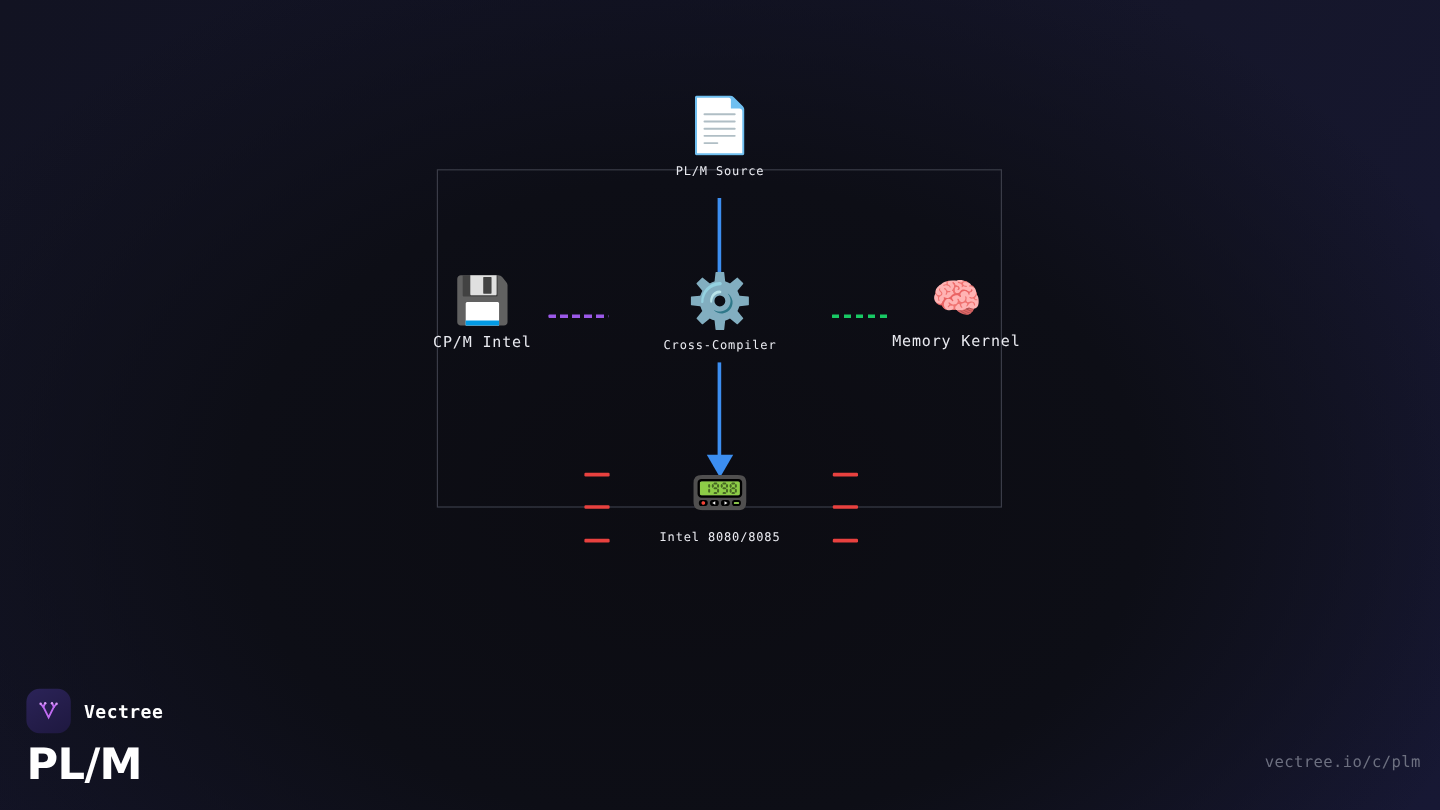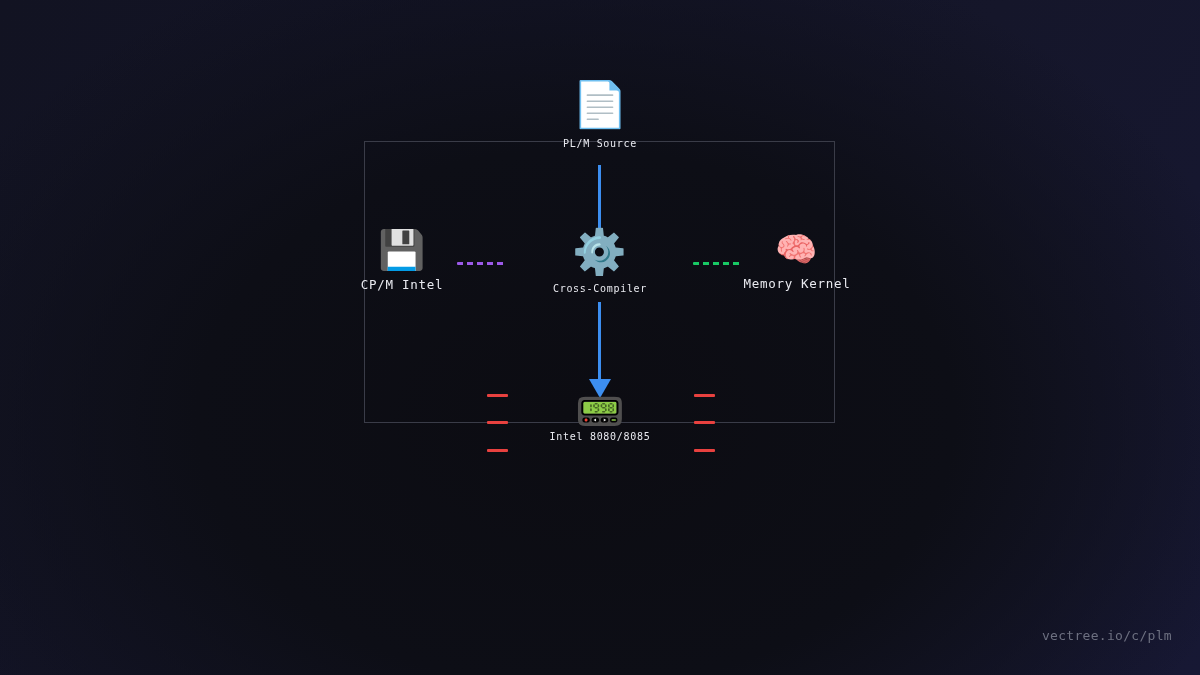--- a/index.html
+++ b/index.html
@@ -68,7 +68,7 @@
 
   #node-cpu       { left: 600px; top: 391px; }
   #node-cpu .glyph{ font-size: 40px; }
-  #node-cpu .node-label { margin-top: 0; }
+  #node-cpu .node-label { margin-top: 12px; }
 
   #node-kernel       { left: 402px; top: 231px; }
   #node-kernel .glyph{ font-size: 38px; }

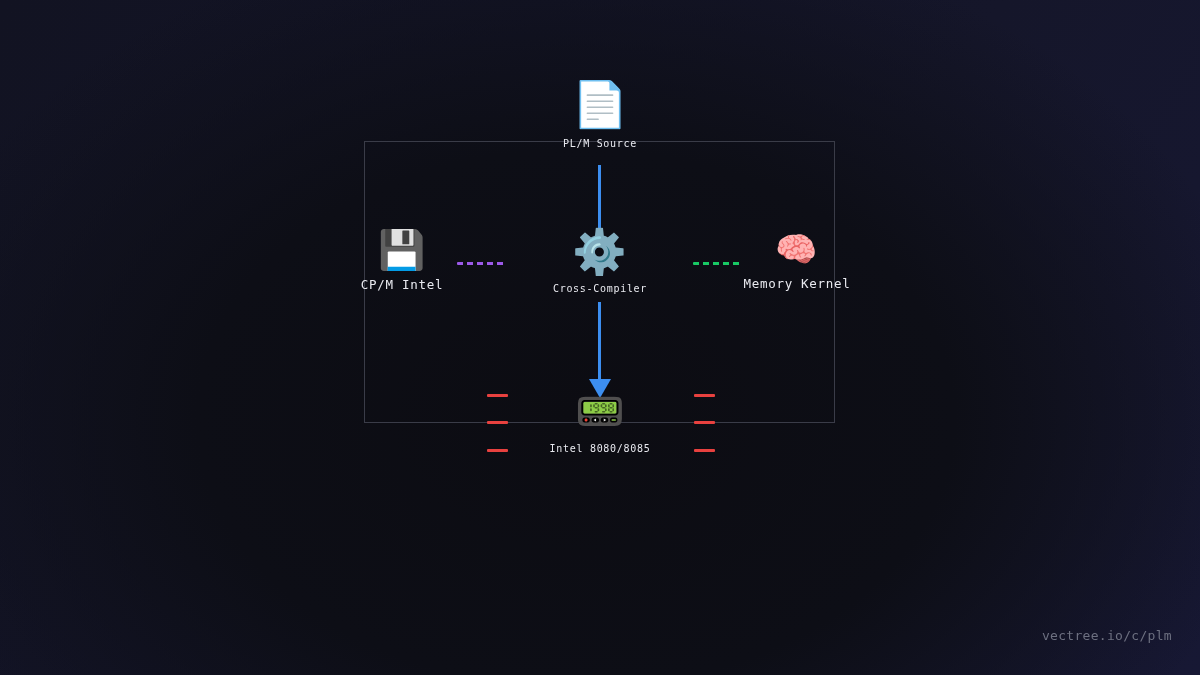--- a/index.html
+++ b/index.html
@@ -233,6 +233,29 @@
     <span class="node-label">Memory Kernel</span>
   </div>
 
+  <div id="brand">
+    <div id="brand-row">
+      <div id="brand-logo">
+        <svg width="21" height="21" viewBox="0 0 24 24" aria-hidden="true">
+          <g stroke="#c06bf2" stroke-width="1.8" stroke-linecap="round" fill="none">
+            <path d="M7 8 L12 18 L17 8"></path>
+            <path d="M7 8 L4.6 5.4"></path>
+            <path d="M7 8 L8.6 4.9"></path>
+            <path d="M17 8 L19.4 5.4"></path>
+            <path d="M17 8 L15.4 4.9"></path>
+          </g>
+          <g fill="#d89bf7">
+            <circle cx="4.4" cy="5.0" r="1.15"></circle>
+            <circle cx="8.8" cy="4.5" r="1.15"></circle>
+            <circle cx="19.6" cy="5.0" r="1.15"></circle>
+            <circle cx="15.2" cy="4.5" r="1.15"></circle>
+          </g>
+        </svg>
+      </div>
+      <div id="brand-name">Vectree</div>
+    </div>
+    <div id="brand-title">PL/M</div>
+  </div>
 
   <div id="footer-url">vectree.io/c/plm</div>
 

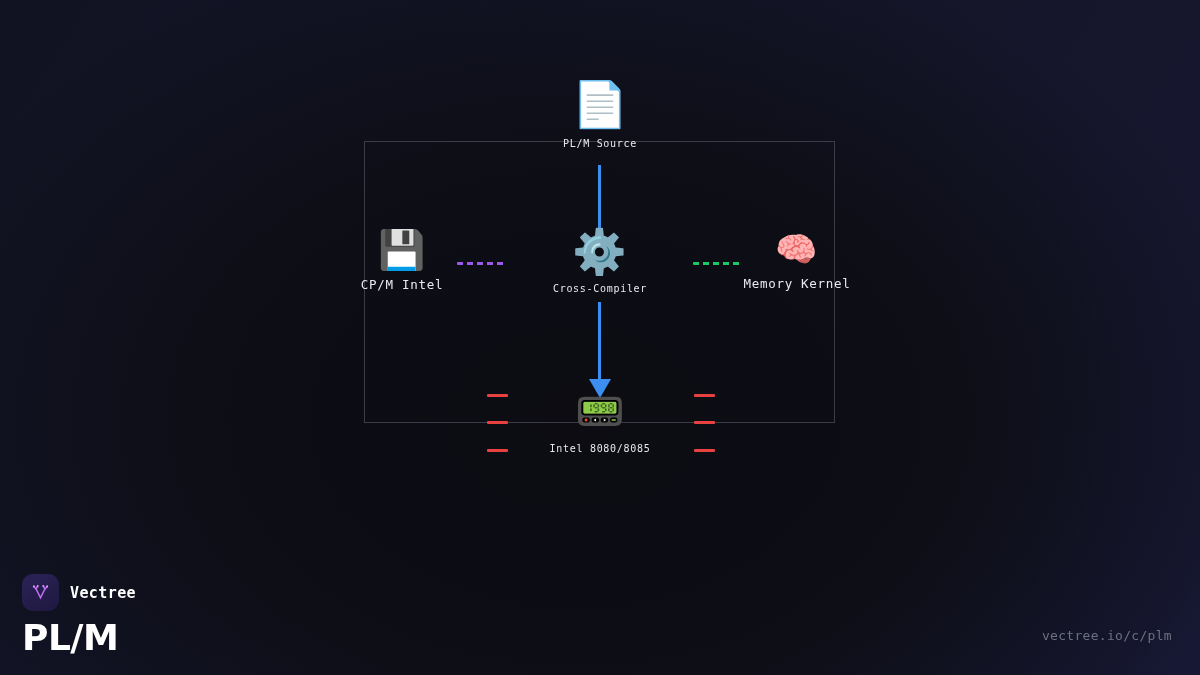--- a/index.html
+++ b/index.html
@@ -178,7 +178,7 @@
 
   #footer-url {
     position: absolute;
-    right: 28px;
+    right: 16px;
     bottom: 32px;
     color: #6d7080;
     font-family: "DejaVu Sans Mono", "Liberation Mono", monospace;

